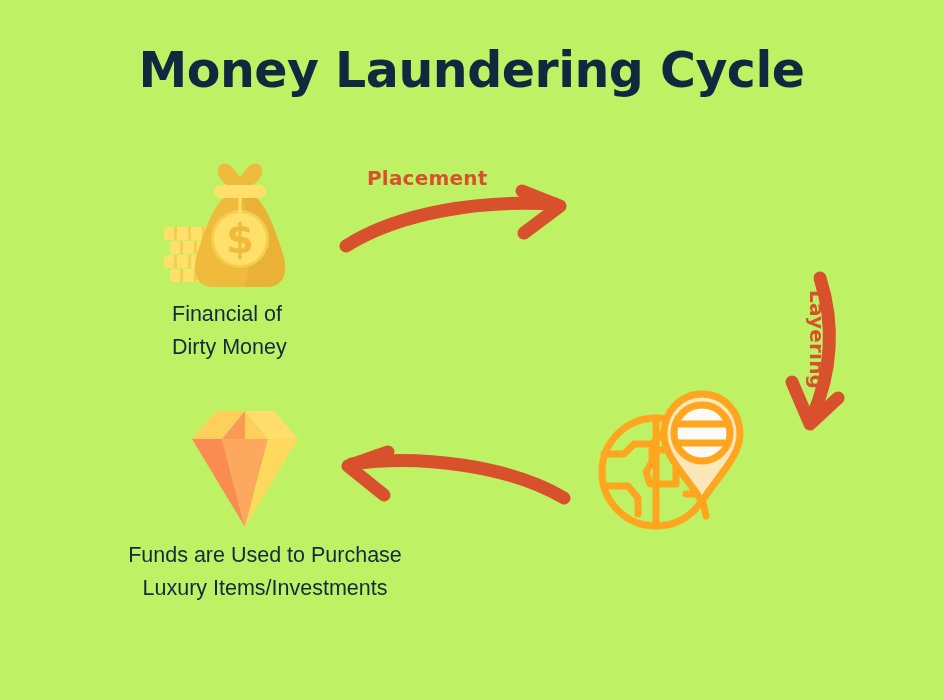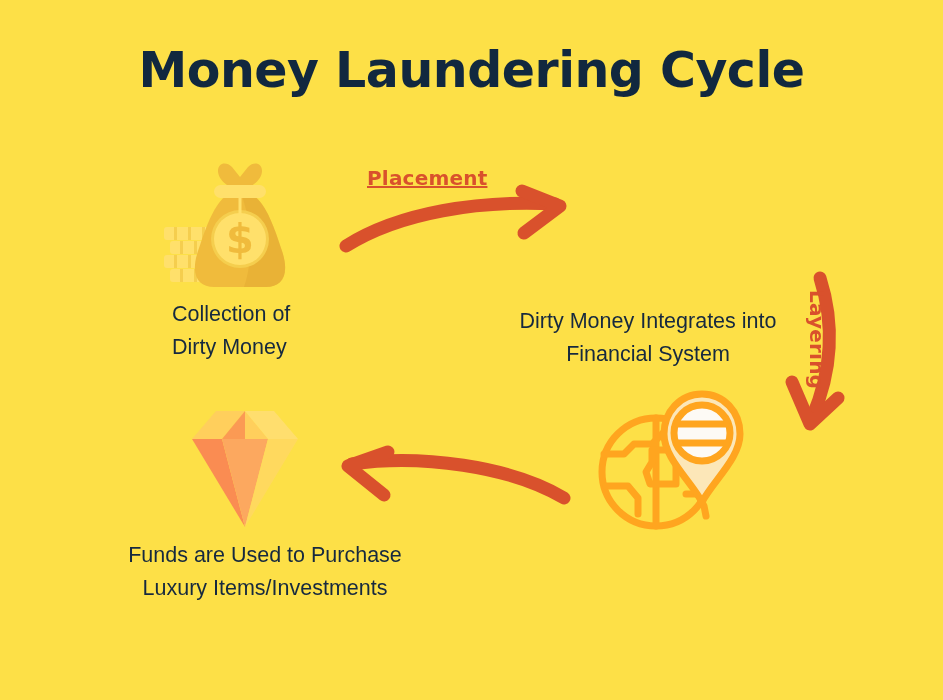--- a/index.html
+++ b/index.html
@@ -18,7 +18,7 @@
     position: relative;
     width: 943px;
     height: 700px;
-    background: #fde047;
+    background: #bef264;
   }
 
   

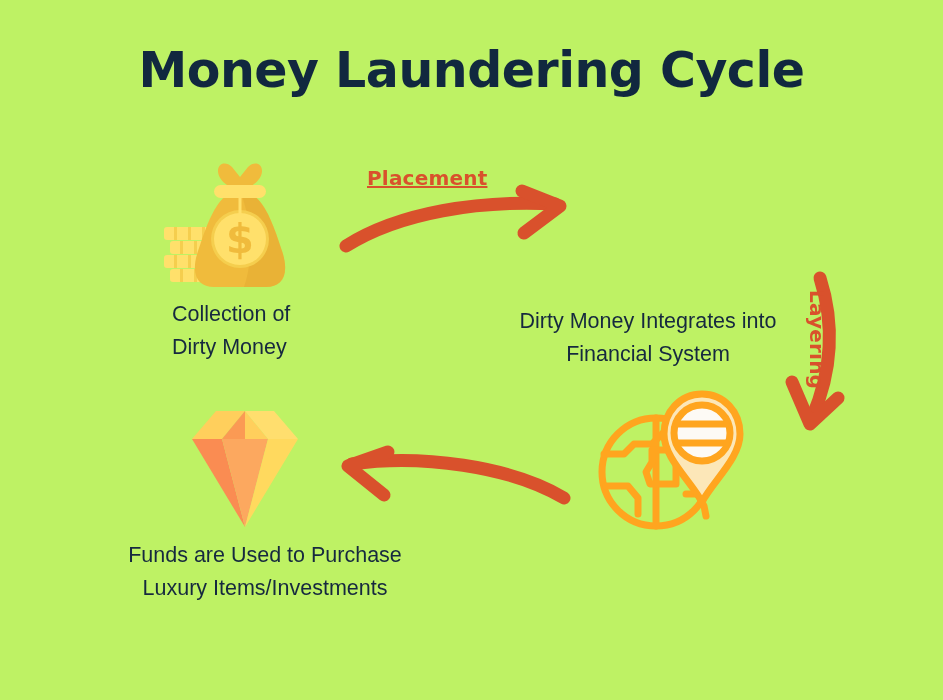--- a/index.html
+++ b/index.html
@@ -80,7 +80,7 @@
     letter-spacing: 0.2px;
     white-space: nowrap;
   }
-  #label-placement { left: 367px; top: 166px; text-decoration: underline; }
+  #label-placement { left: 367px; top: 166px; }
   #label-integration { left: 409px; top: 441px; }
   #label-layering {
     left: 829px;

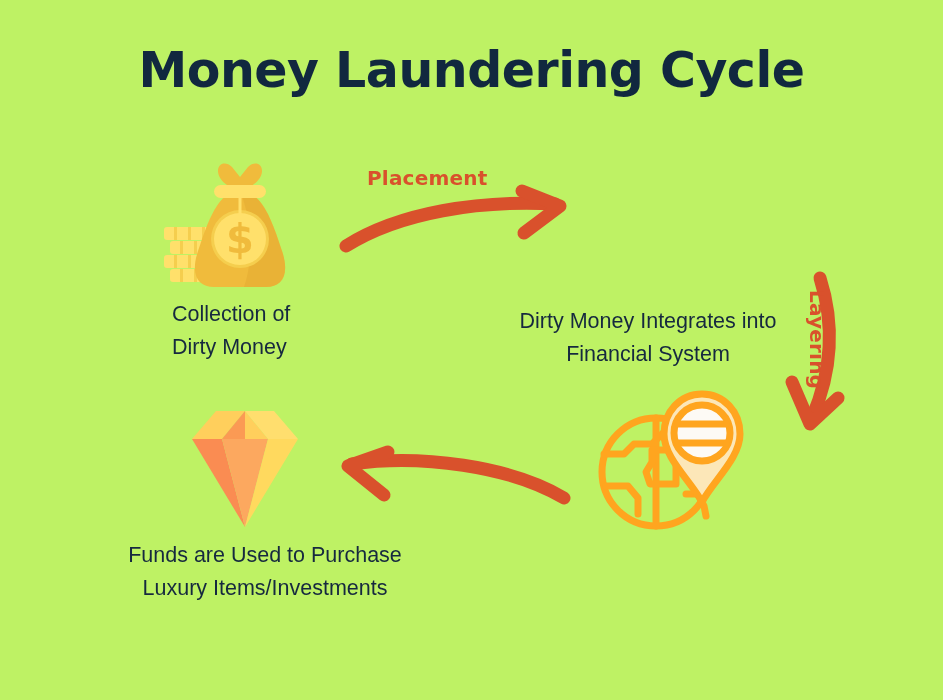--- a/index.html
+++ b/index.html
@@ -209,7 +209,7 @@
   <div class="arrow-label" id="label-placement">Placement</div>
   <div class="arrow-label" id="label-layering">Layering</div>
 
-  <div class="caption left" id="caption-collection">Collection of
+  <div class="caption left" id="caption-collection">Financial of
 Dirty Money</div>
   <div class="caption center" id="caption-bank">Dirty Money Integrates into
 Financial System</div>

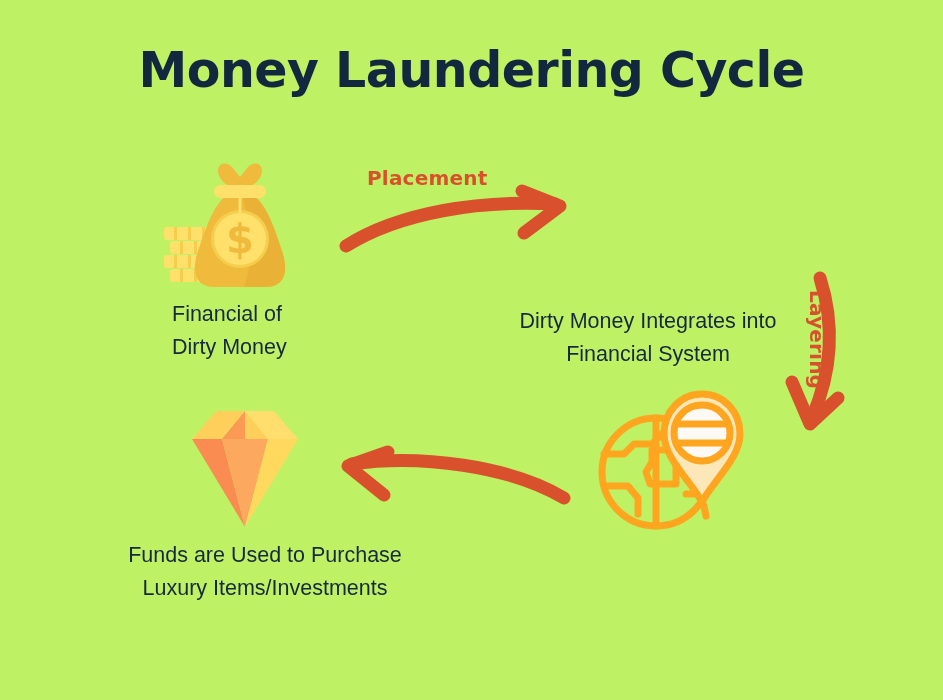--- a/index.html
+++ b/index.html
@@ -211,8 +211,6 @@
 
   <div class="caption left" id="caption-collection">Financial of
 Dirty Money</div>
-  <div class="caption center" id="caption-bank">Dirty Money Integrates into
-Financial System</div>
   <div class="caption center" id="caption-luxury">Funds are Used to Purchase
 Luxury Items/Investments</div>
 

